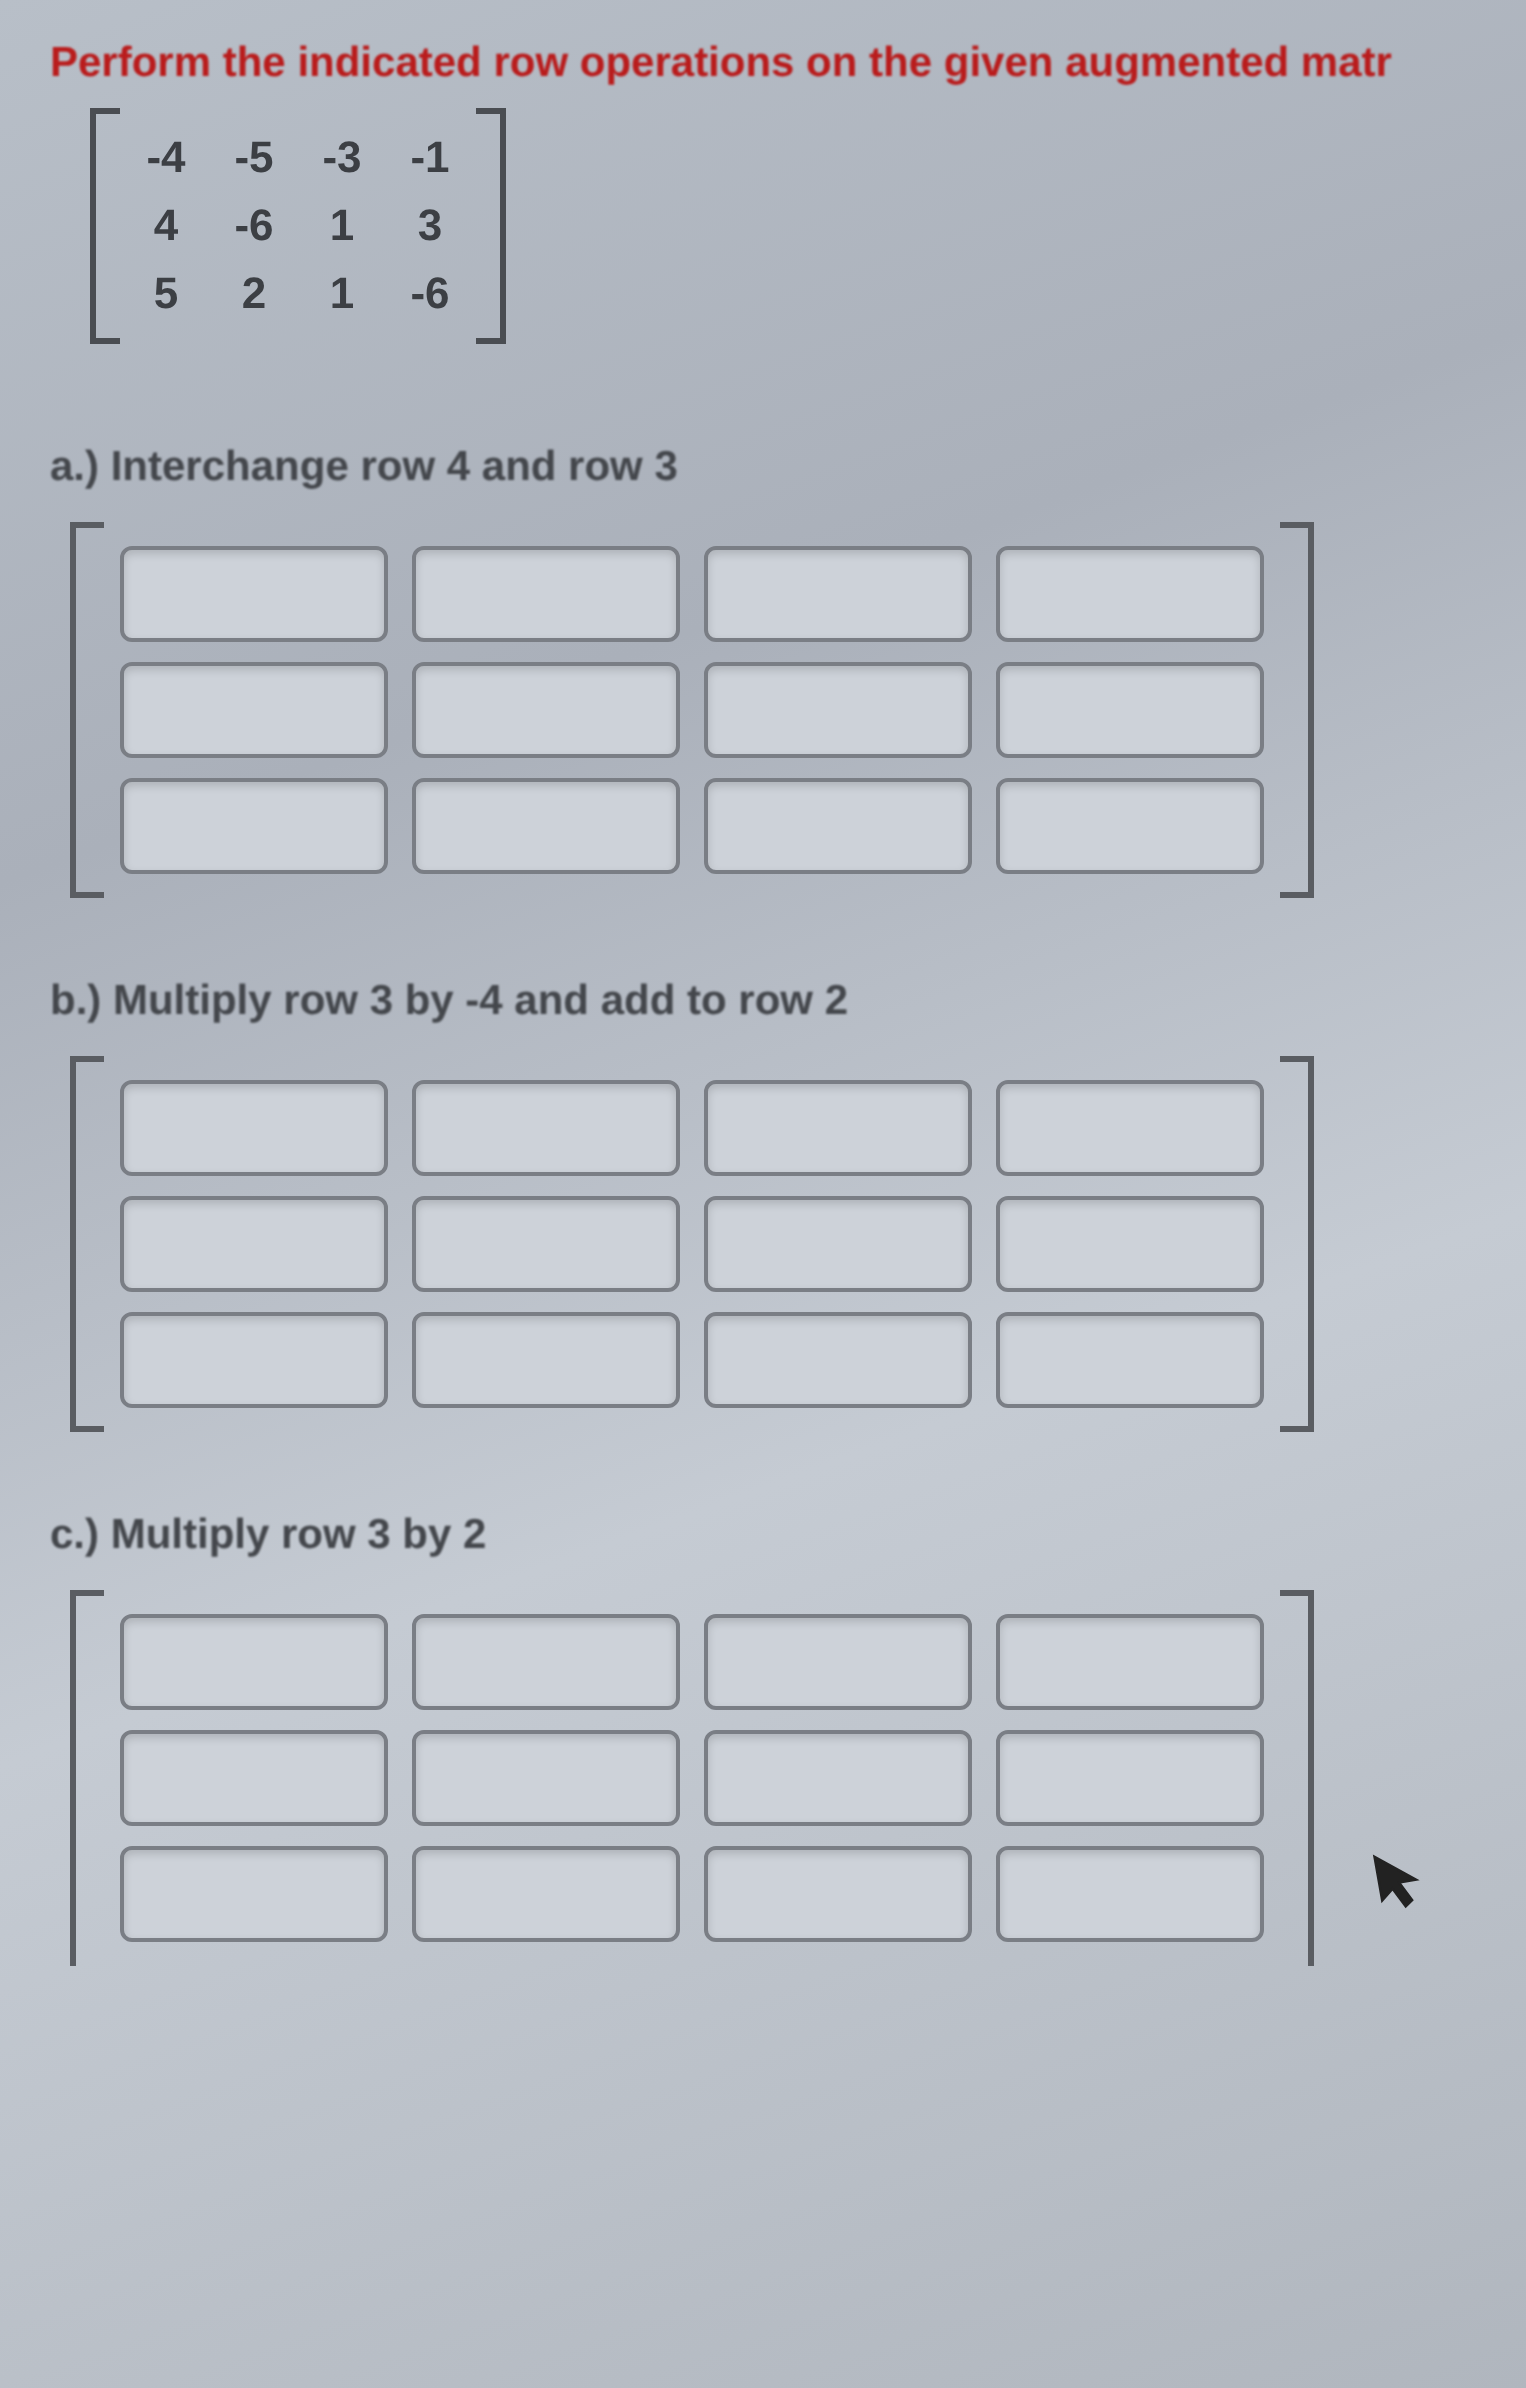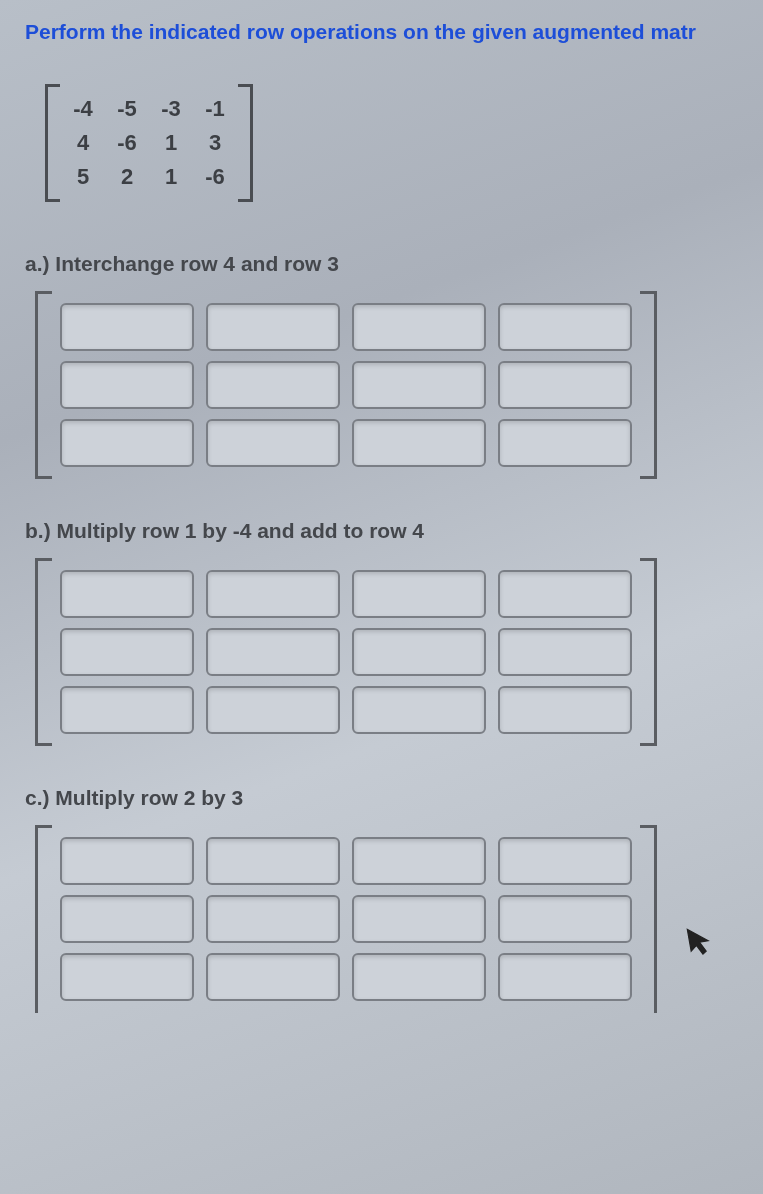--- a/index.html
+++ b/index.html
@@ -16,8 +16,7 @@
   .instruction {
     font-size: 21px;
     font-weight: bold;
-    color: #1d4ed8;
-    margin-bottom: 30px;
+    color: #b91c1c;
     filter: blur(0.6px);
   }
   .given-matrix {

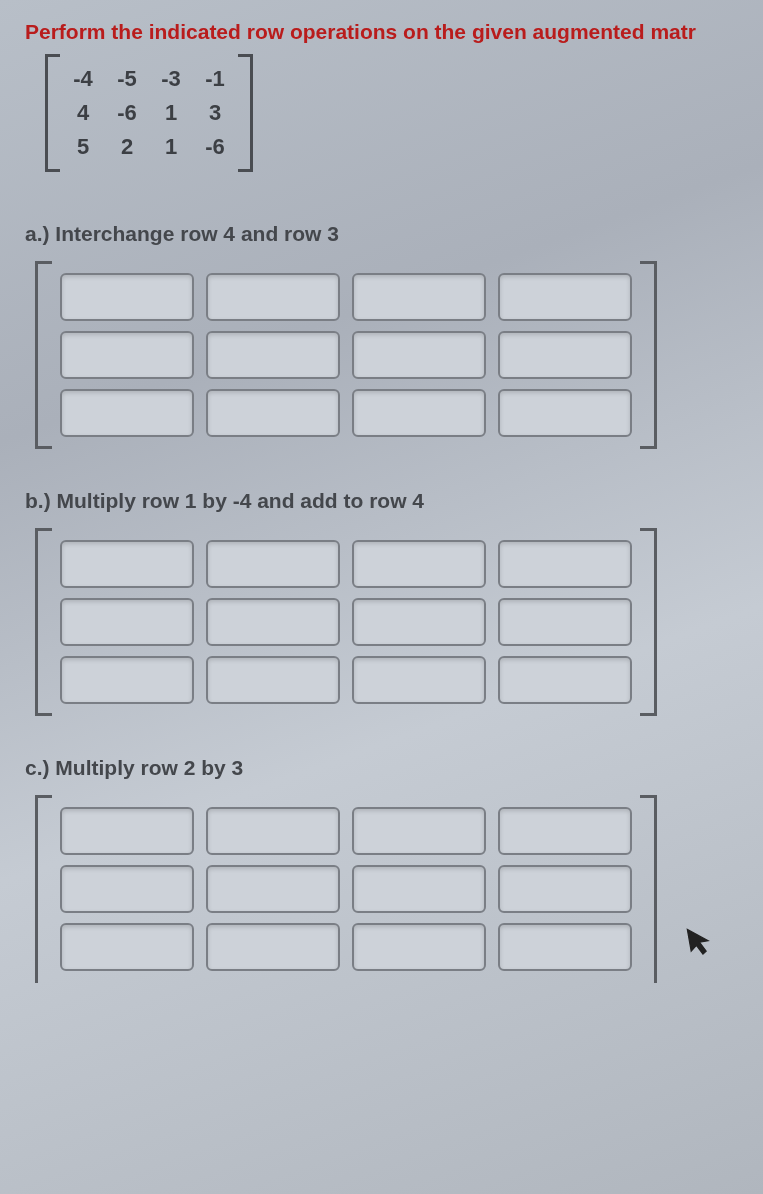--- a/index.html
+++ b/index.html
@@ -149,7 +149,7 @@
   <div class="abr-right"></div>
 </div>
 
-<div class="part-label">b.) Multiply row 1 by -4 and add to row 4</div>
+<div class="part-label">b.) Multiply row 3 by -4 and add to row 2</div>
 <div class="answer-matrix">
   <div class="abr-left"></div>
   <div class="answer-rows">

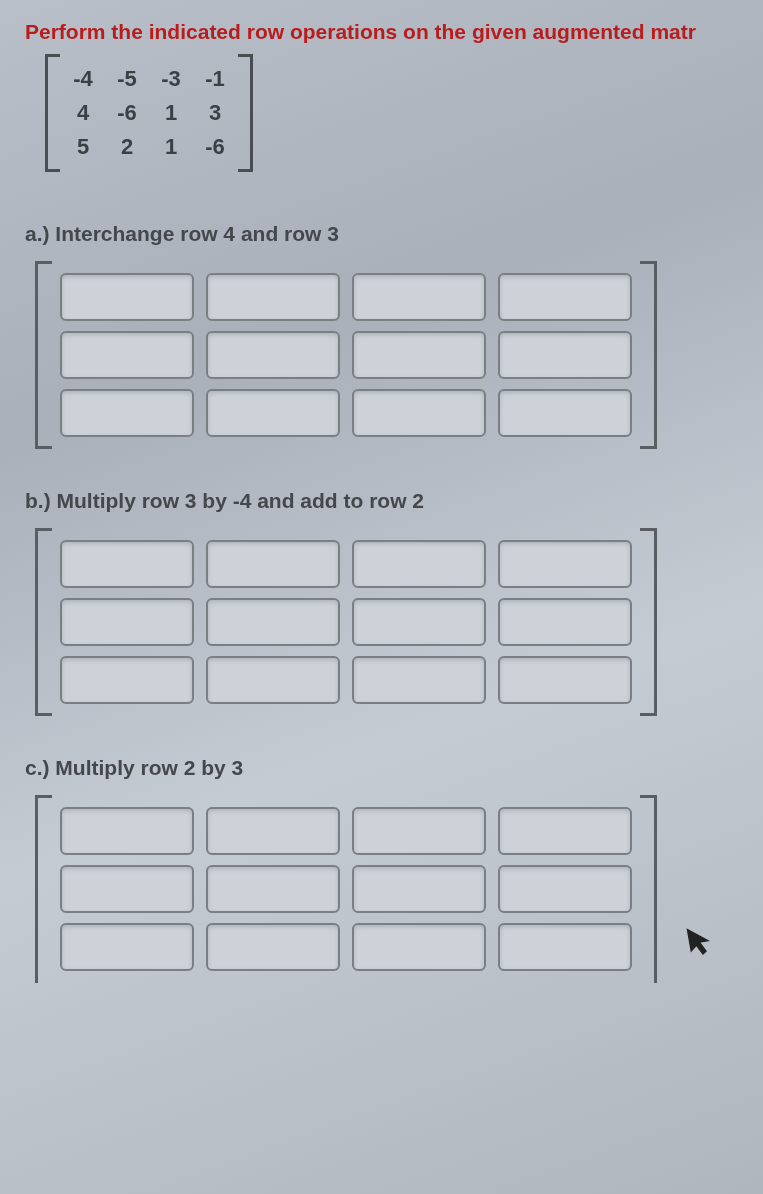--- a/index.html
+++ b/index.html
@@ -176,7 +176,7 @@
 </div>
 
 <div class="part-c">
-<div class="part-label">c.) Multiply row 2 by 3</div>
+<div class="part-label">c.) Multiply row 3 by 2</div>
 <div class="answer-matrix">
   <div class="abr-left"></div>
   <div class="answer-rows">

